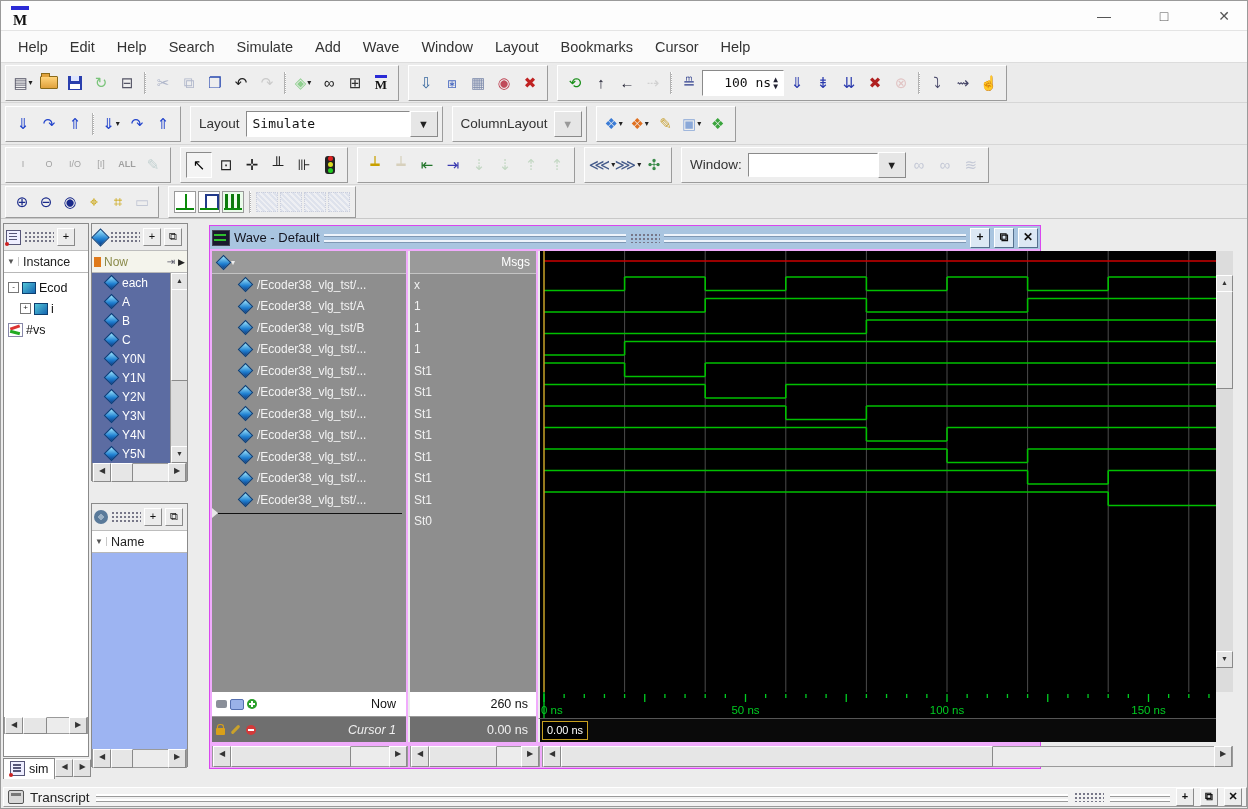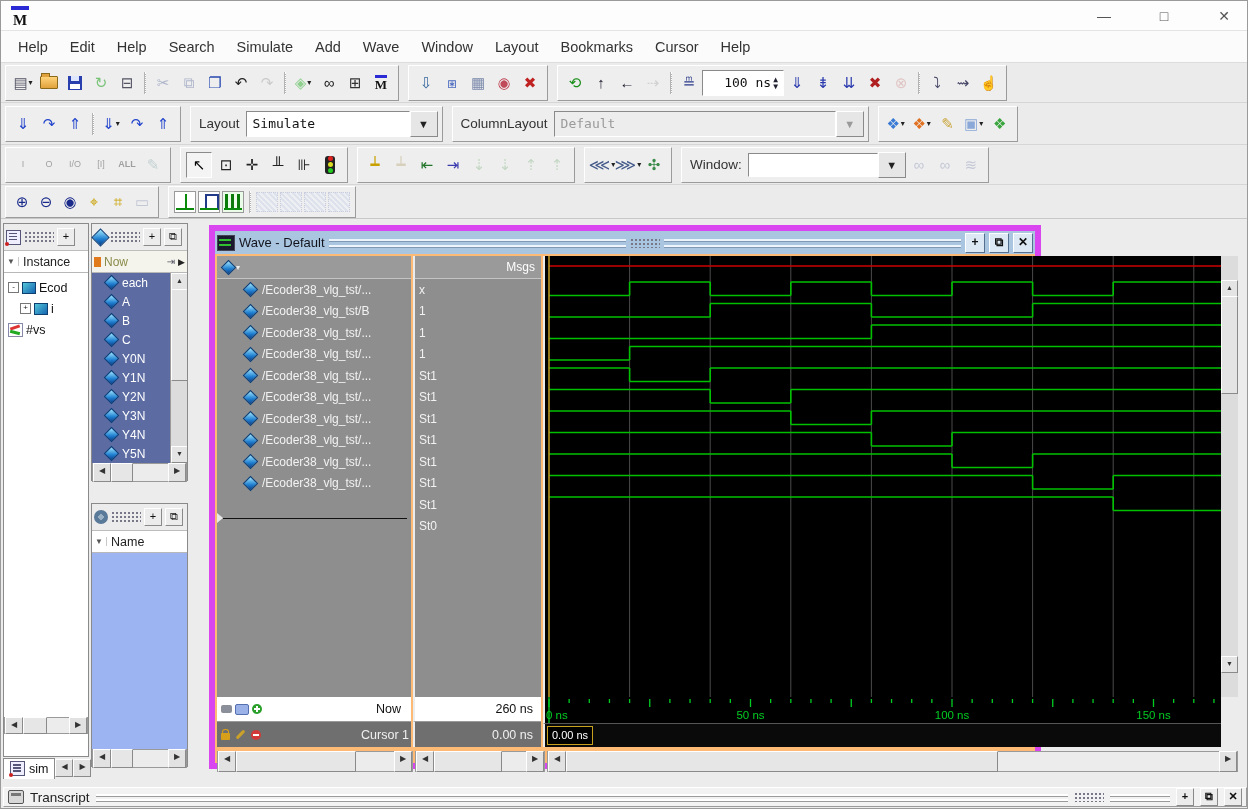--- a/index.html
+++ b/index.html
@@ -323,7 +323,6 @@
       </div>
       <div class="tb-group">
         <span class="tb-label">ColumnLayout</span>
-        <span class="tb-combo dis" style="width: 268px;">Default</span>
         <span class="combo-dd dis">▼</span>
       </div>
       <div class="tb-group">

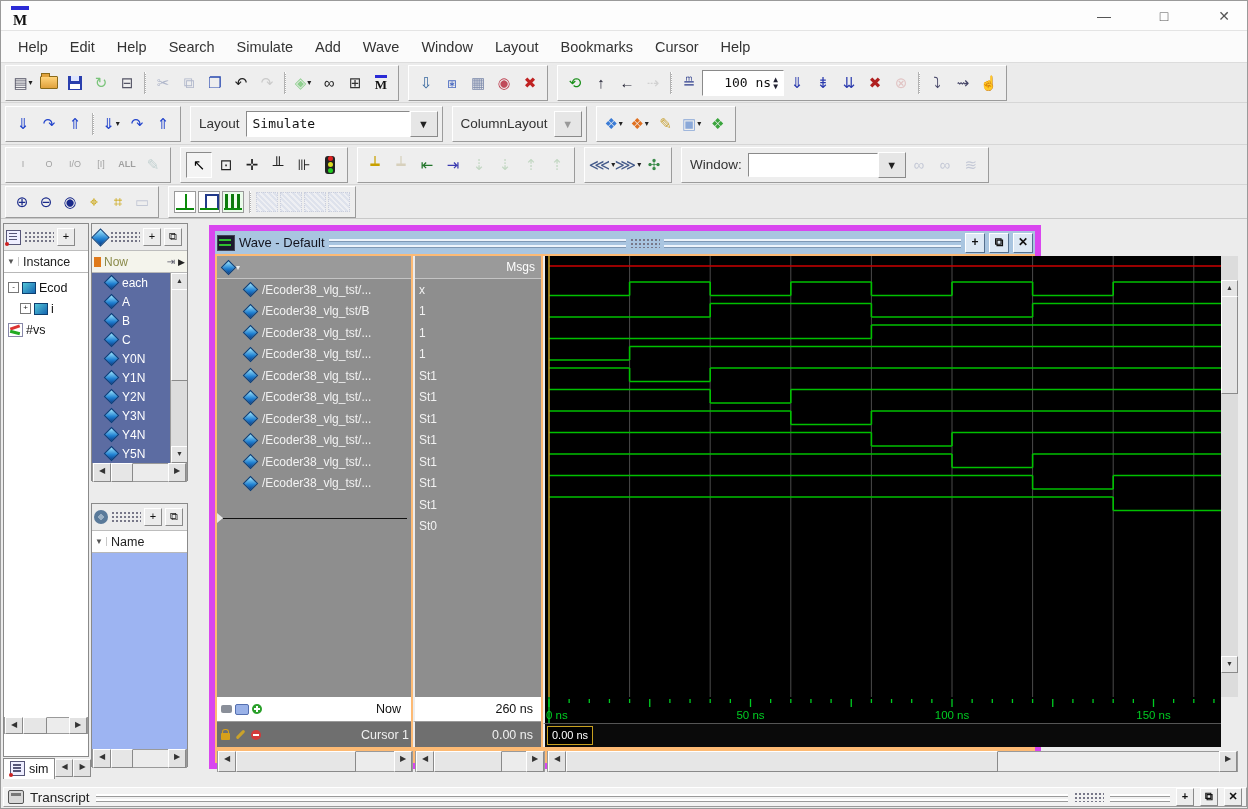--- a/index.html
+++ b/index.html
@@ -84,7 +84,7 @@
   .sb-track{flex:1;}
 
   
-  #wave-window{left:208px;top:224px;width:832px;height:544px;border:6px solid #d946ef;background:#fdba74;}
+  #wave-window{left:208px;top:224px;width:832px;height:544px;border:1px solid #d946ef;background:#f0abfc;}
   #wave-titlebar{left:0;top:0;width:100%;height:23px;background:#a9c5e0;display:flex;align-items:center;padding:0 2px;gap:4px;}
   .sash{flex:1;height:14px;background:
      linear-gradient(#eef4fb,#eef4fb) 0 3px/100% 2px no-repeat,

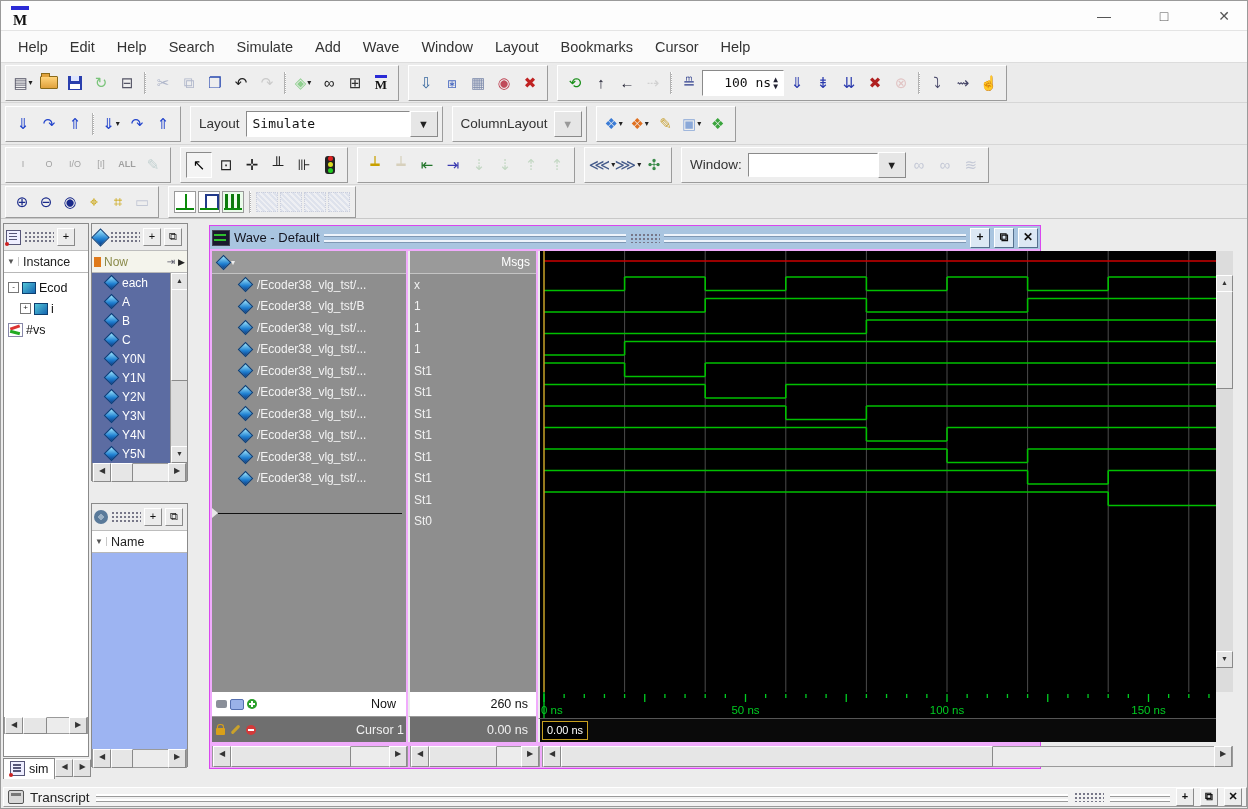--- a/index.html
+++ b/index.html
@@ -643,6 +643,10 @@
           <div class="sig-row">
             <span class="diamond"></span>
             <span>/Ecoder38_vlg_tst/...</span>
+          </div>
+          <div class="sig-row">
+            <span class="diamond"></span>
+            <span>/Ecoder38_vlg_tst/A</span>
           </div>
           <div class="sig-row">
             <span class="diamond"></span>

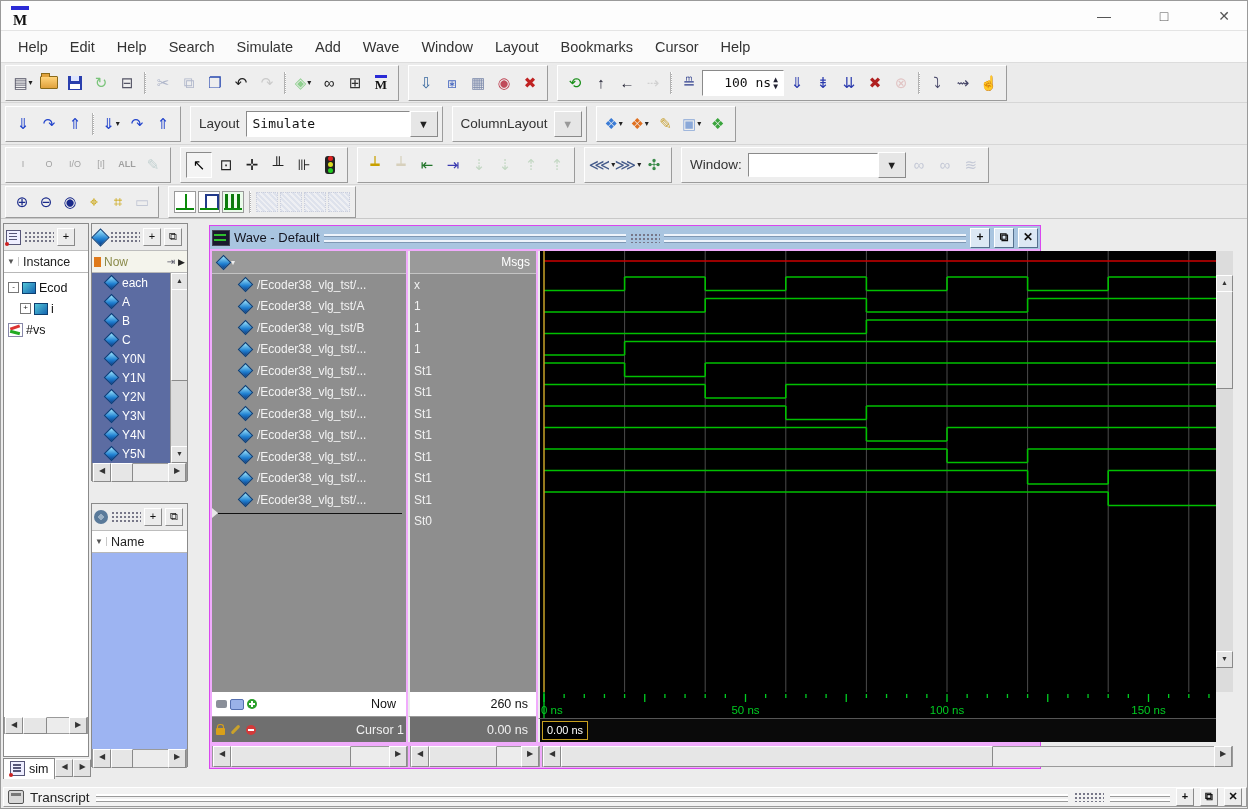--- a/index.html
+++ b/index.html
@@ -832,7 +832,7 @@
         <span class="css-wrench"></span>
         <span class="css-minus-red"></span>
       </span>
-      <span class="strip-label" style="margin-left:auto;padding-right:2px;color:#f0f0f0;">Cursor 1</span>
+      <span class="strip-label" style="margin-left:auto;padding-right:10px;color:#f0f0f0;font-style:italic;">Cursor 1</span>
     </div>
     <div class="abs" id="cursor-strip-val">
       <span class="strip-label" style="padding-right:8px;color:#f0f0f0;">0.00 ns</span>

